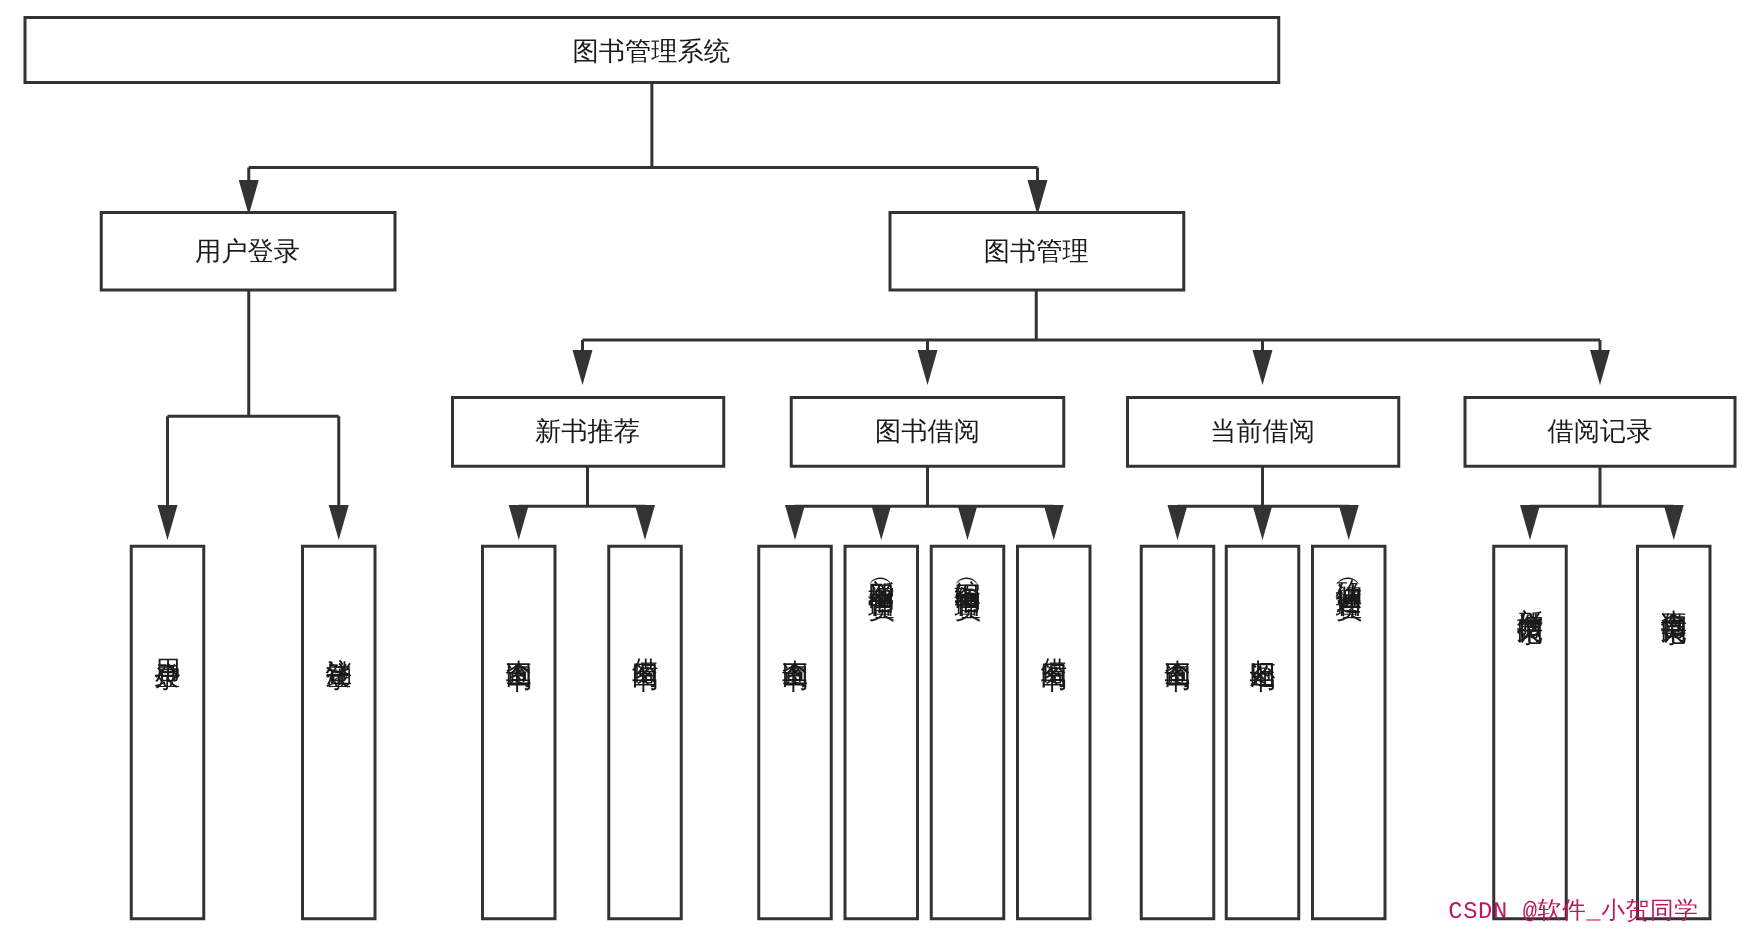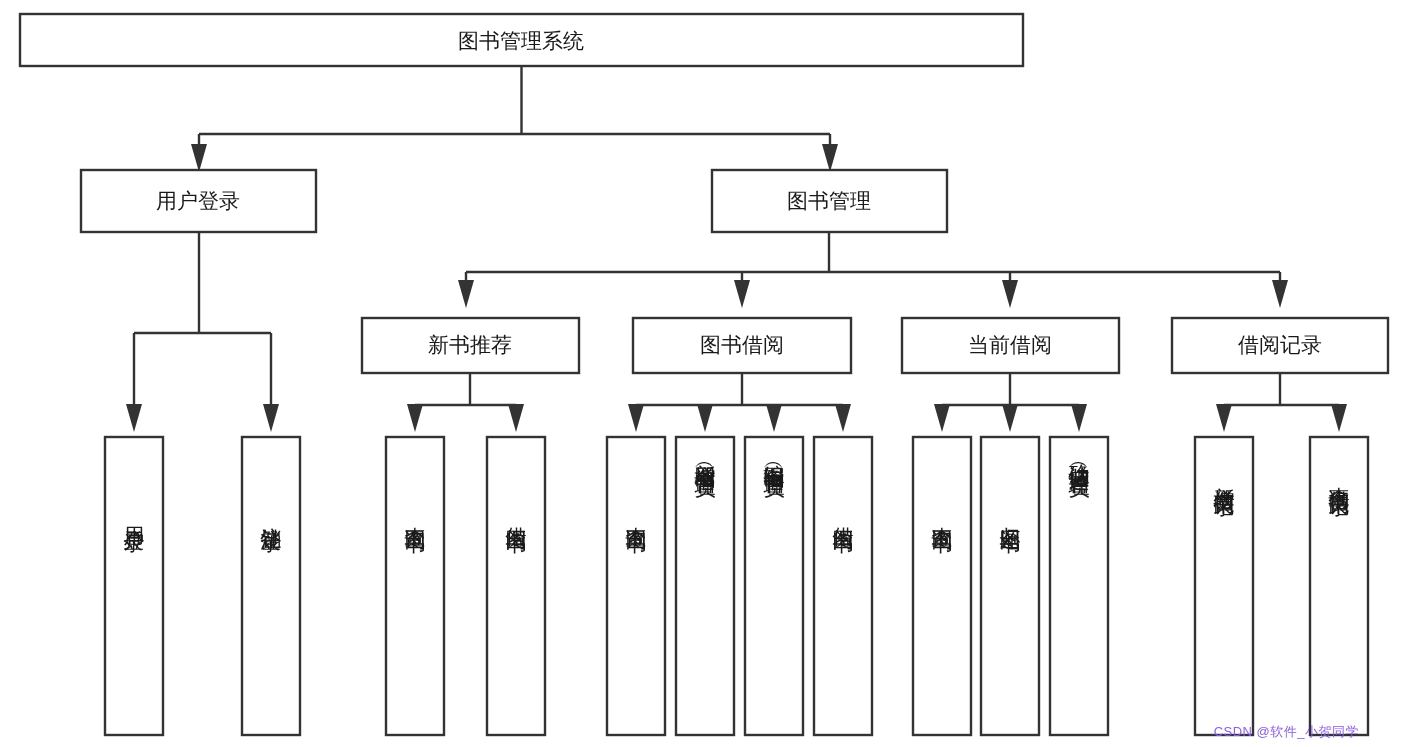--- a/index.html
+++ b/index.html
@@ -61,9 +61,9 @@
     position: absolute;
     right: 8px;
     bottom: 6px;
-    font-family: Liberation Sans, sans-serif;
-    font-size: 13px;
-    color: #8b5cf6;
+    font-family: Liberation Mono, monospace;
+    font-size: 19px;
+    color: #be185d;
     white-space: nowrap;
     letter-spacing: 0.5px;
   }

